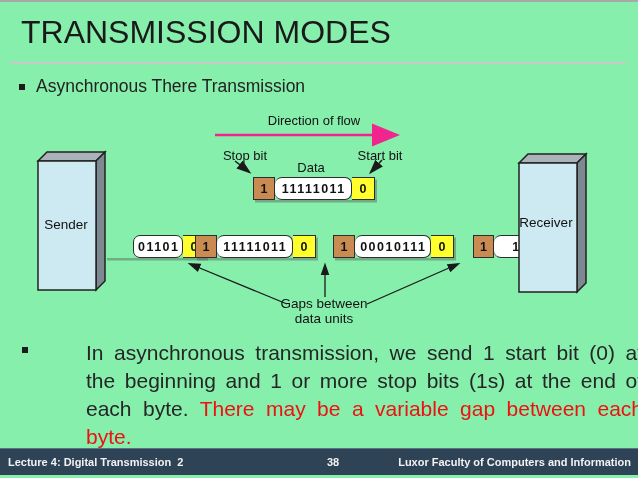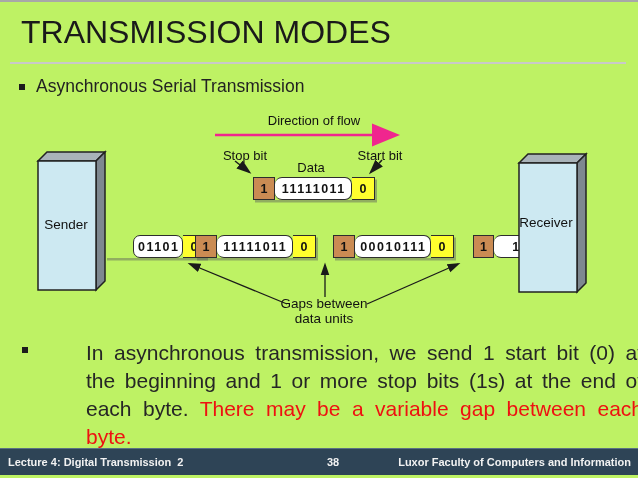--- a/index.html
+++ b/index.html
@@ -4,7 +4,7 @@
 <style>
   html,body{margin:0;padding:0;background:#ffffff;}
   .slide{
-    position:relative;width:638px;height:478px;background:#bef264;overflow:hidden;
+    position:relative;width:638px;height:478px;background:#86efac;overflow:hidden;
     font-family:"Liberation Sans",sans-serif;color:#1c1c1c;
   }
   .top-edge{position:absolute;top:0;left:0;width:638px;height:2px;background:#a8a8a8;}

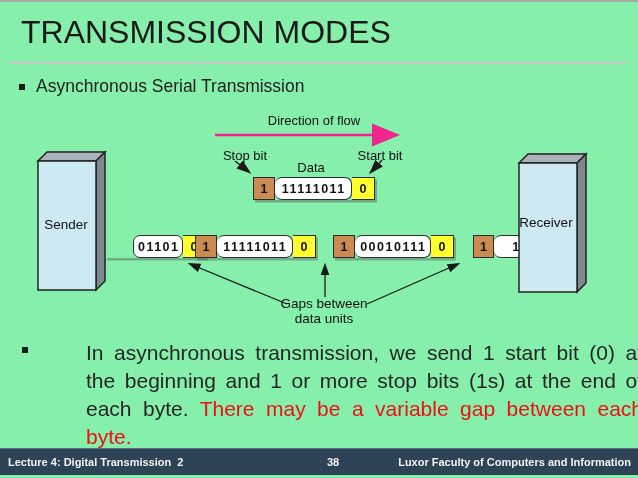--- a/index.html
+++ b/index.html
@@ -44,7 +44,7 @@
   <div class="title-rule"></div>
 
   <span class="bullet-sq" style="left:19px;top:84px;"></span>
-  <div class="bullet1-text">Asynchronous Serial Transmission</div>
+  <div class="bullet1-text">Asynchronous There Transmission</div>
 
   <div class="diagram">
 

